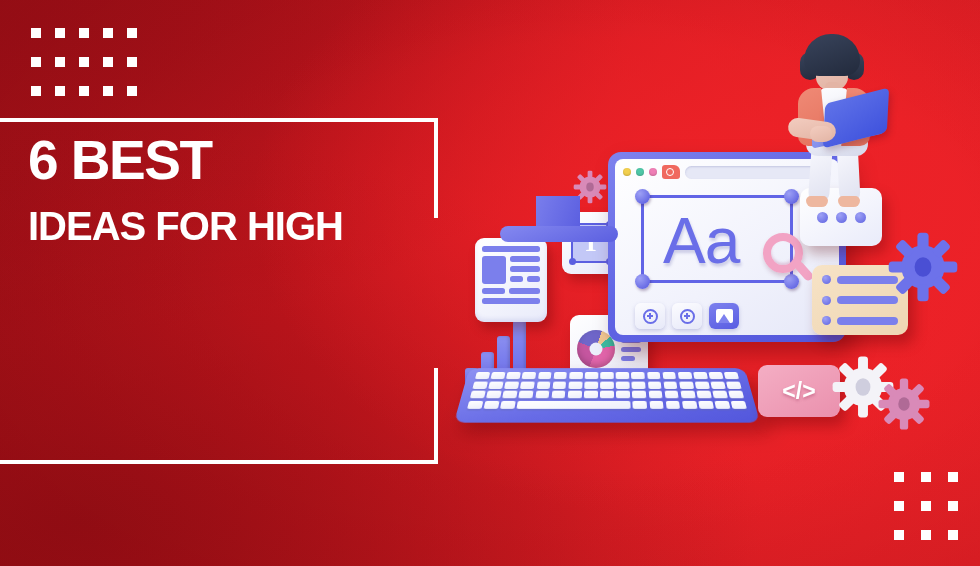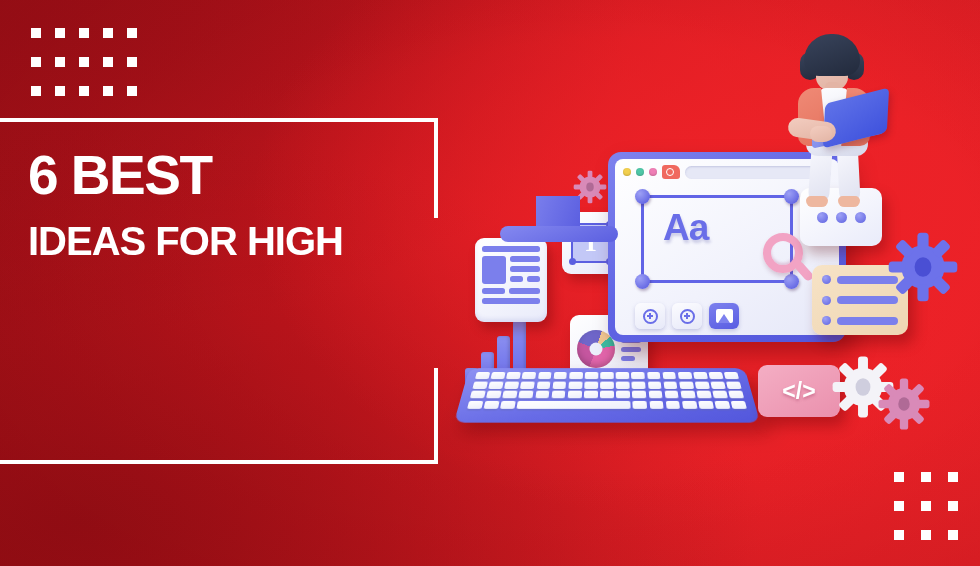--- a/index.html
+++ b/index.html
@@ -68,7 +68,7 @@
     letter-spacing:-1px;
     white-space:nowrap;
   }
-  #headline .l1 { margin-top:15px; }
+  #headline .l1 { margin-top:0; }
   #headline .l4 { margin-top:17px; }
 
   

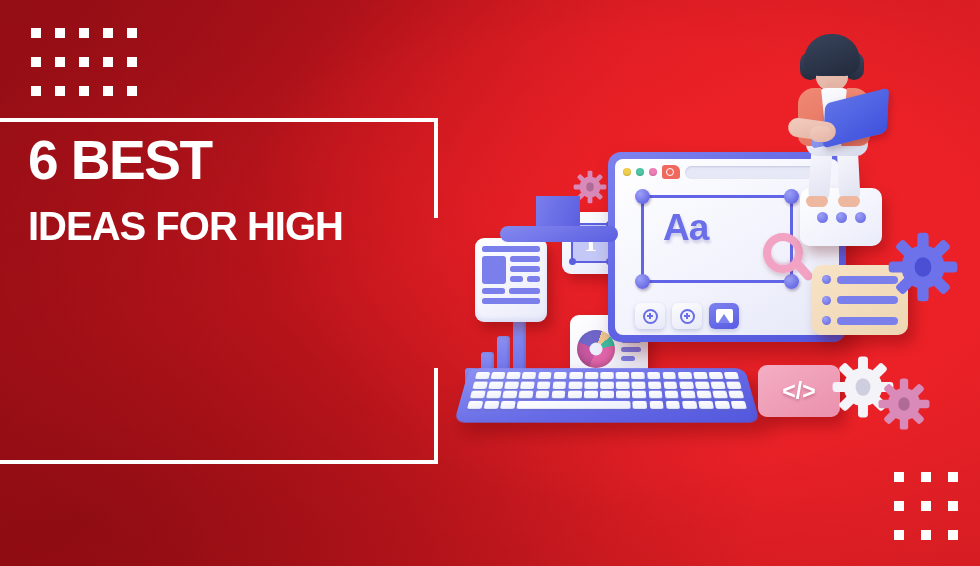--- a/index.html
+++ b/index.html
@@ -144,7 +144,7 @@
     background:radial-gradient(circle at 33% 30%,#9da0f5,#5356de); box-shadow:1px 2px 3px rgba(40,0,60,.3); }
   #canvas-sel .n.tl{left:-9px;top:-9px}#canvas-sel .n.tr{right:-9px;top:-9px}
   #canvas-sel .n.bl{left:-9px;bottom:-9px}#canvas-sel .n.br{right:-9px;bottom:-9px}
-  #aa { position:absolute; left:48px; top:50px; font-size:37px; font-weight:bold; color:#6a6ee8;
+  #aa { position:absolute; left:48px; top:50px; font-size:64px; font-weight:normal; color:#6a6ee8;
     letter-spacing:-1px; line-height:1; text-shadow:1px 3px 3px rgba(60,60,150,.22); }
   #mag { position:absolute; left:148px; top:74px; width:40px; height:40px; }
   #mag .ring { position:absolute; inset:0; border:8px solid #f2a3c4; border-radius:50%;

